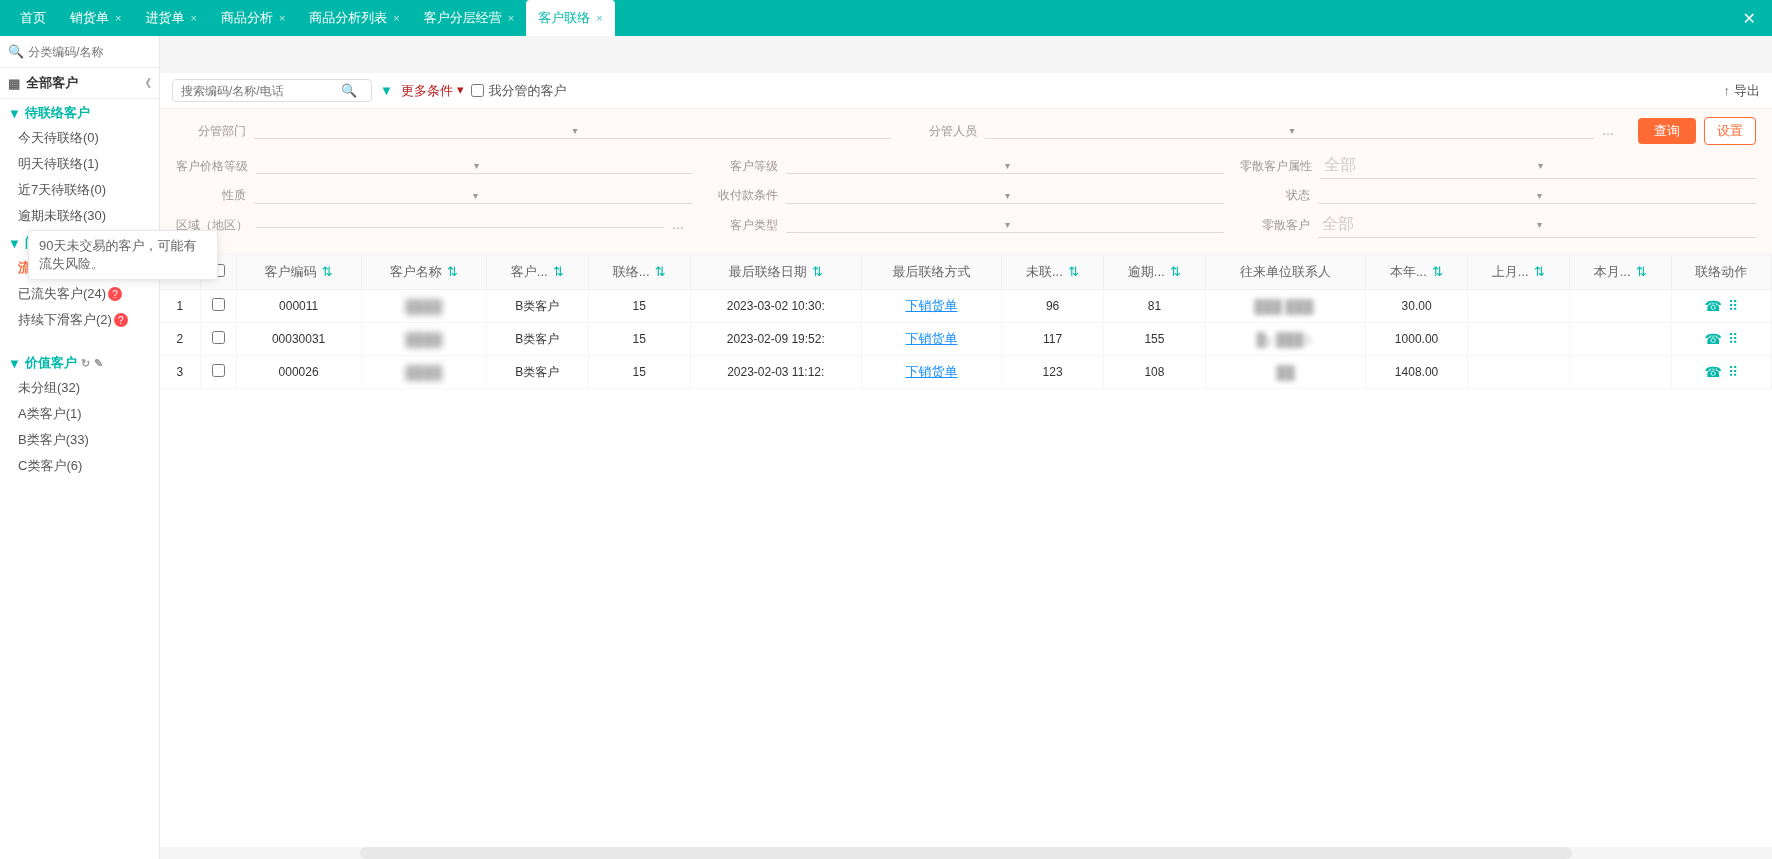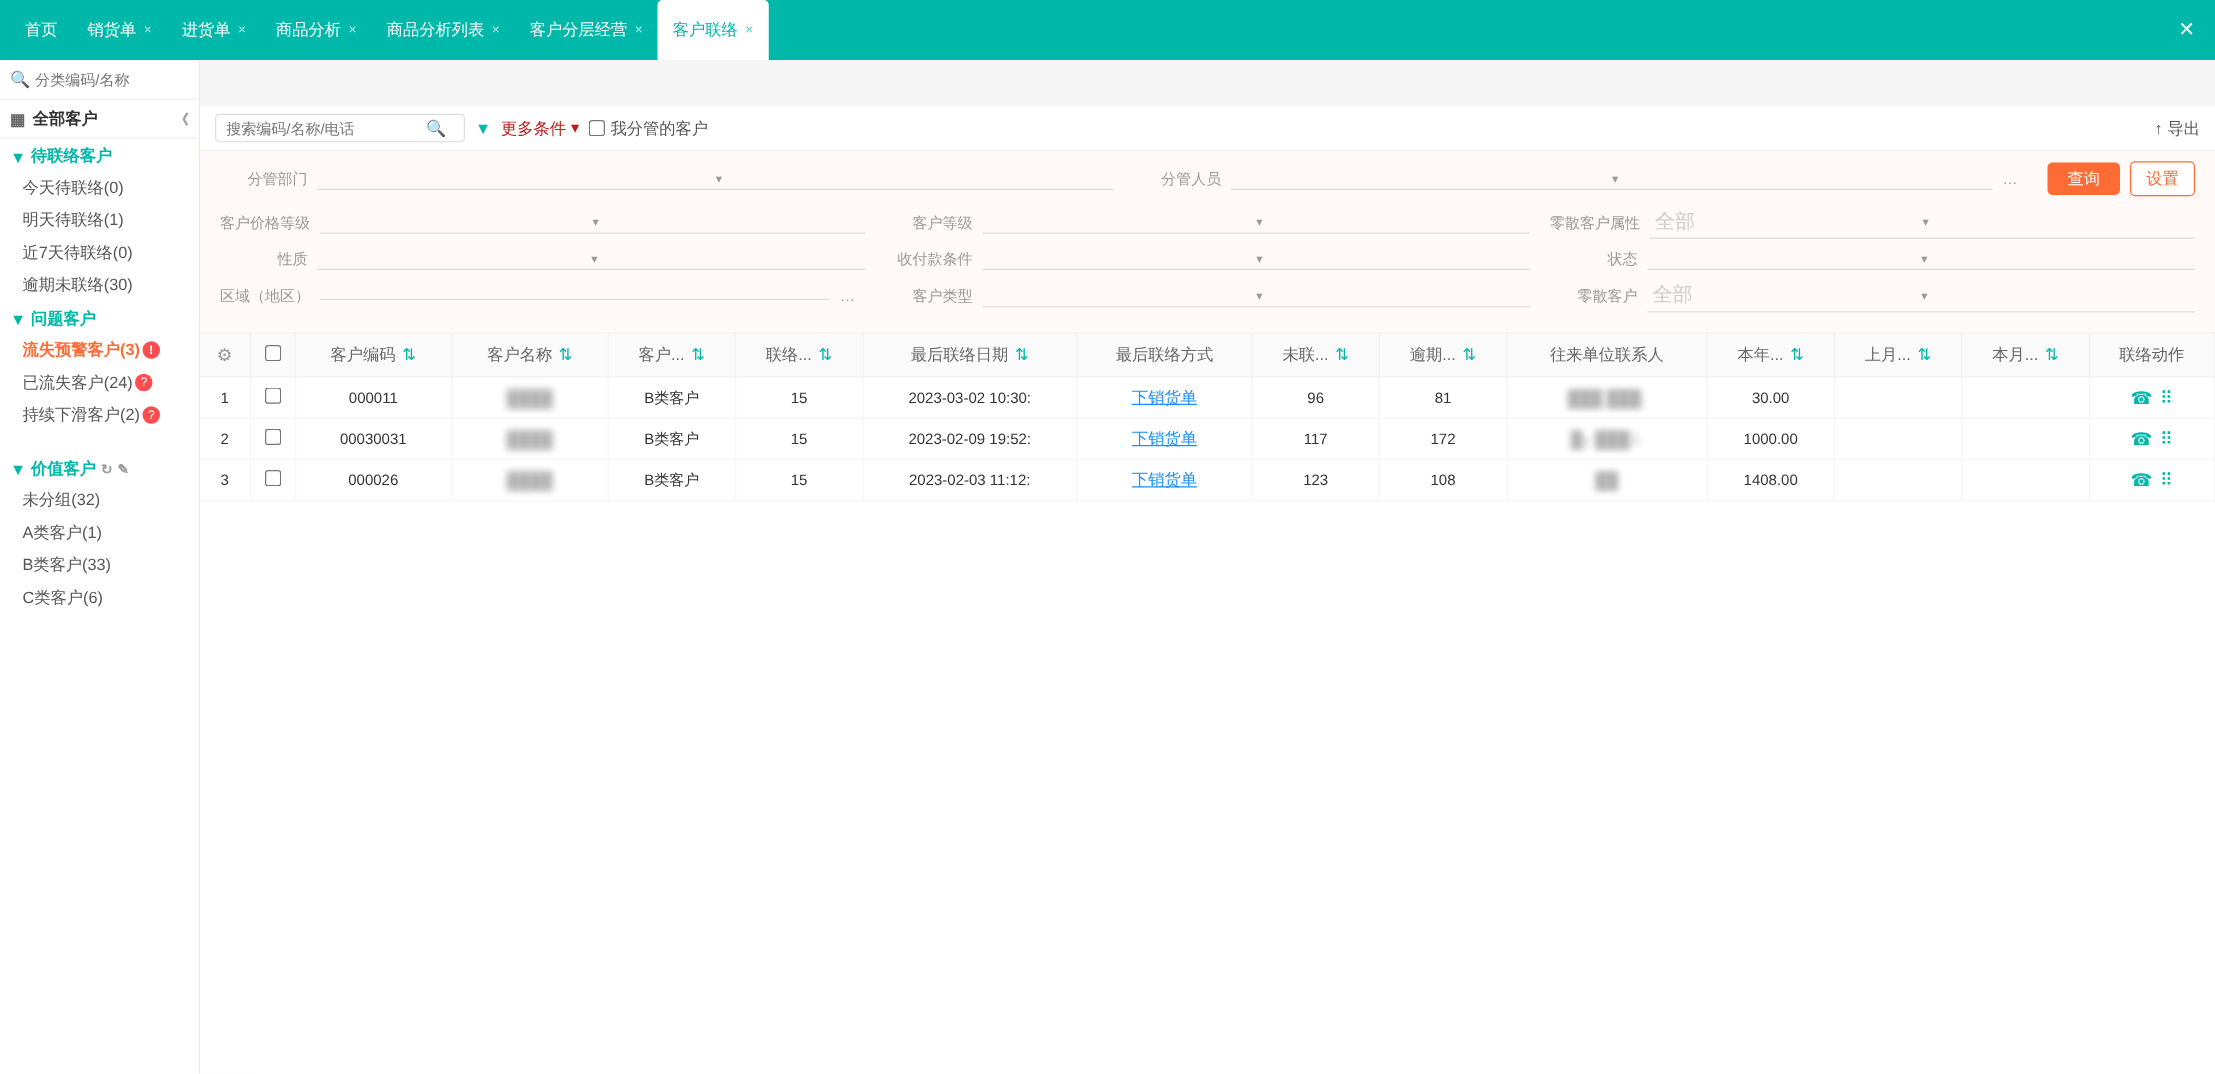--- a/index.html
+++ b/index.html
@@ -7,7 +7,7 @@
     
     
     .top-nav {
-      display: flex; align-items: center; background: #00b8a9; height: 48px;
+      display: flex; align-items: center; background: #00b8a9; height: 36px;
       padding: 0 8px; color: white;
     }
     .top-nav .nav-item {

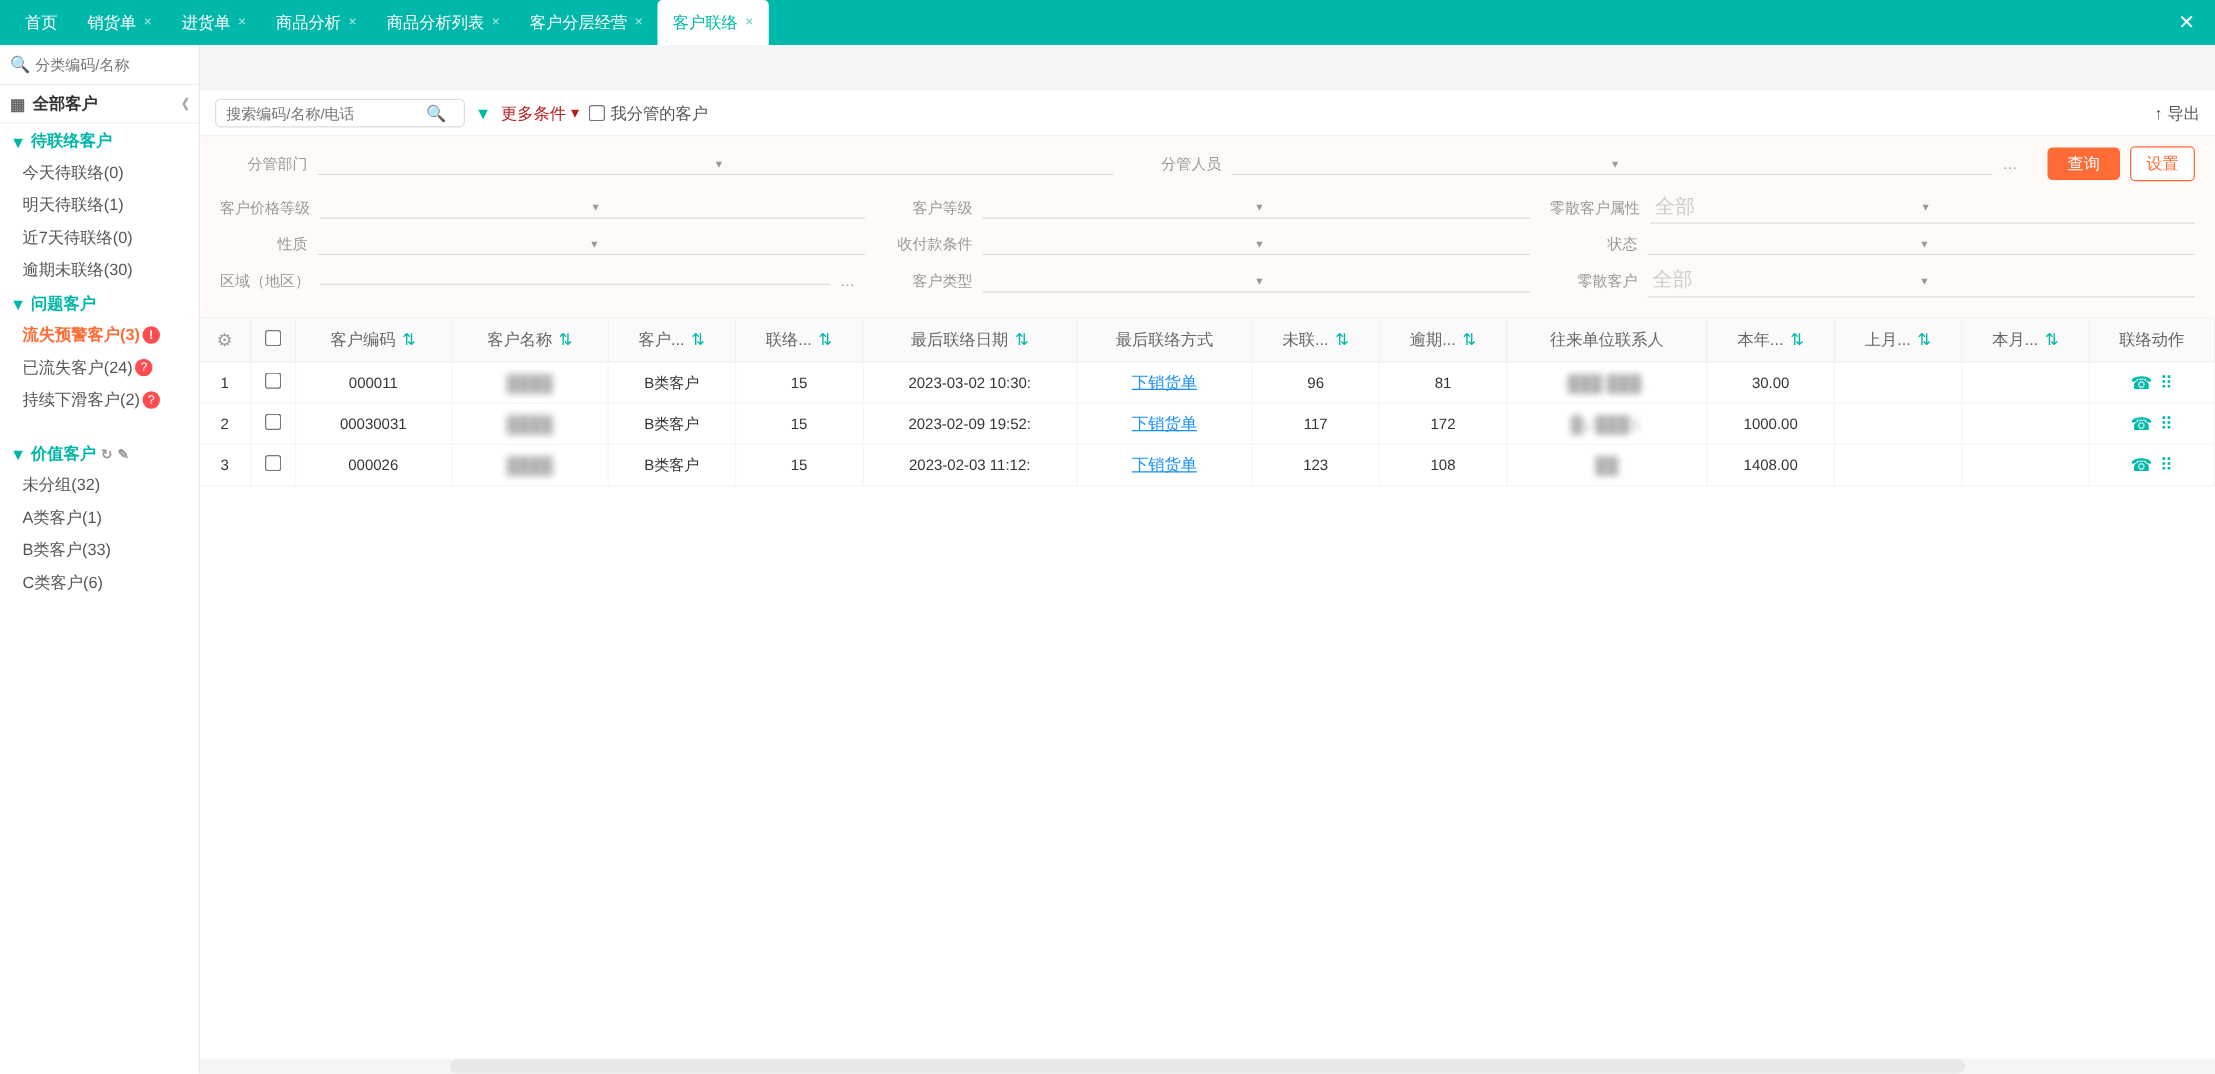--- a/index.html
+++ b/index.html
@@ -251,6 +251,9 @@
       <span class="badge">?</span>
     </div>
 
+    <div class="tooltip-box">
+      <span>90天未交易的客户，可能有流失风险。</span>
+    </div>
 
     <div class="sidebar-group-label" style="margin-top: 16px;">
       <span class="arrow">▼</span>

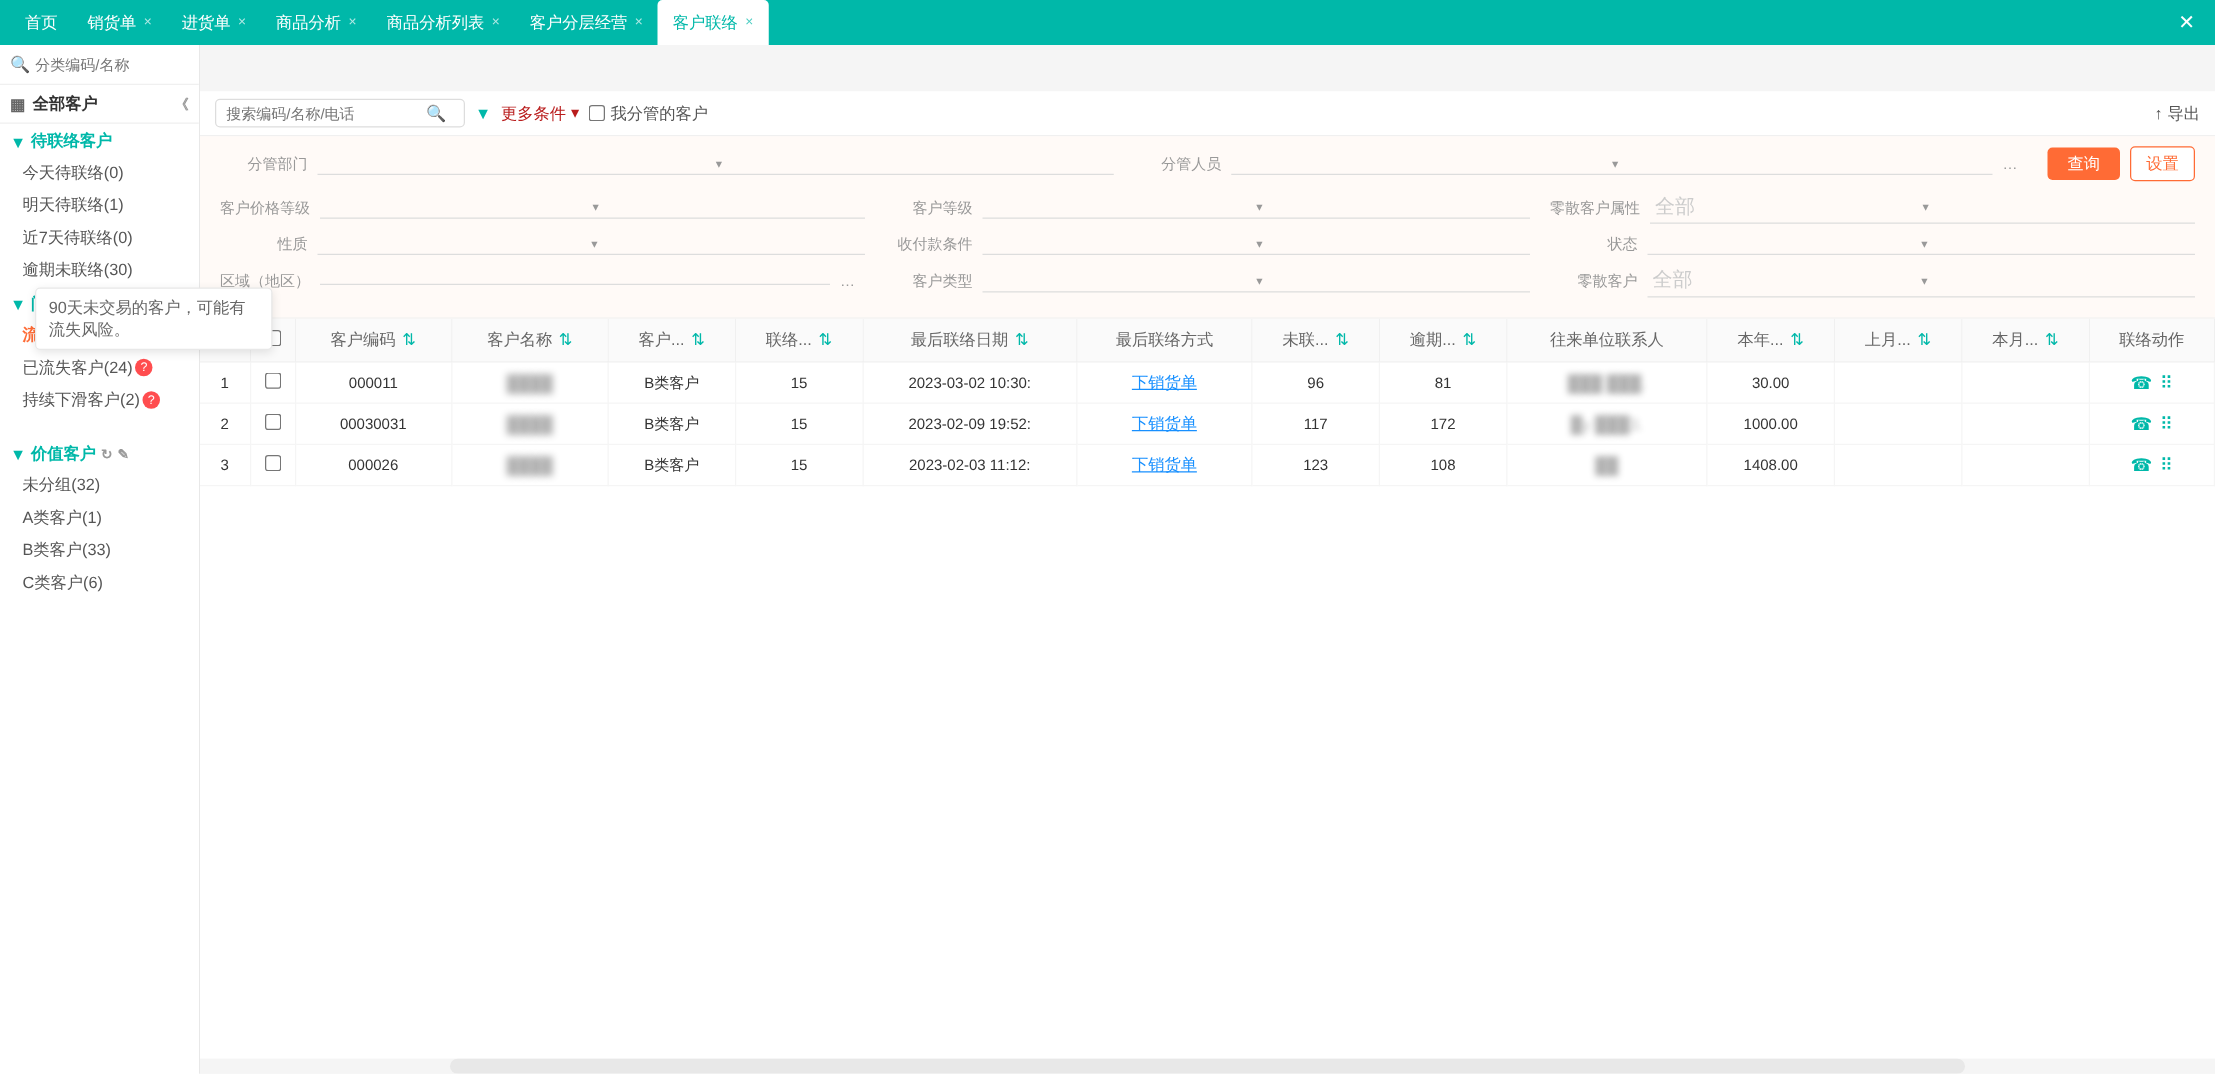--- a/index.html
+++ b/index.html
@@ -503,7 +503,7 @@
       <span class="link-text">下销货单</span>
     </td>
     <td>117</td>
-    <td>172</td>
+    <td>155</td>
     <td>
       <span style="color:transparent;text-shadow:0 0 5px rgba(0,0,0,0.3);">█y ███3.</span>
     </td>

